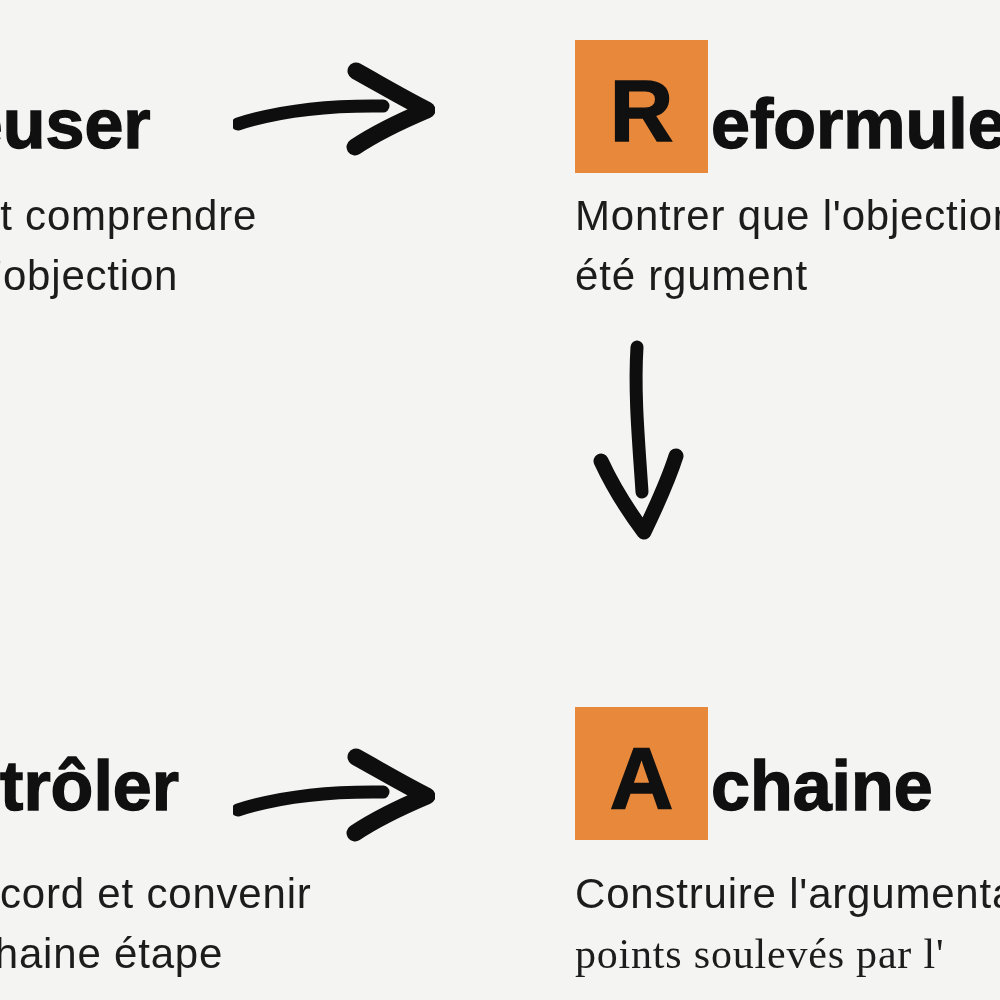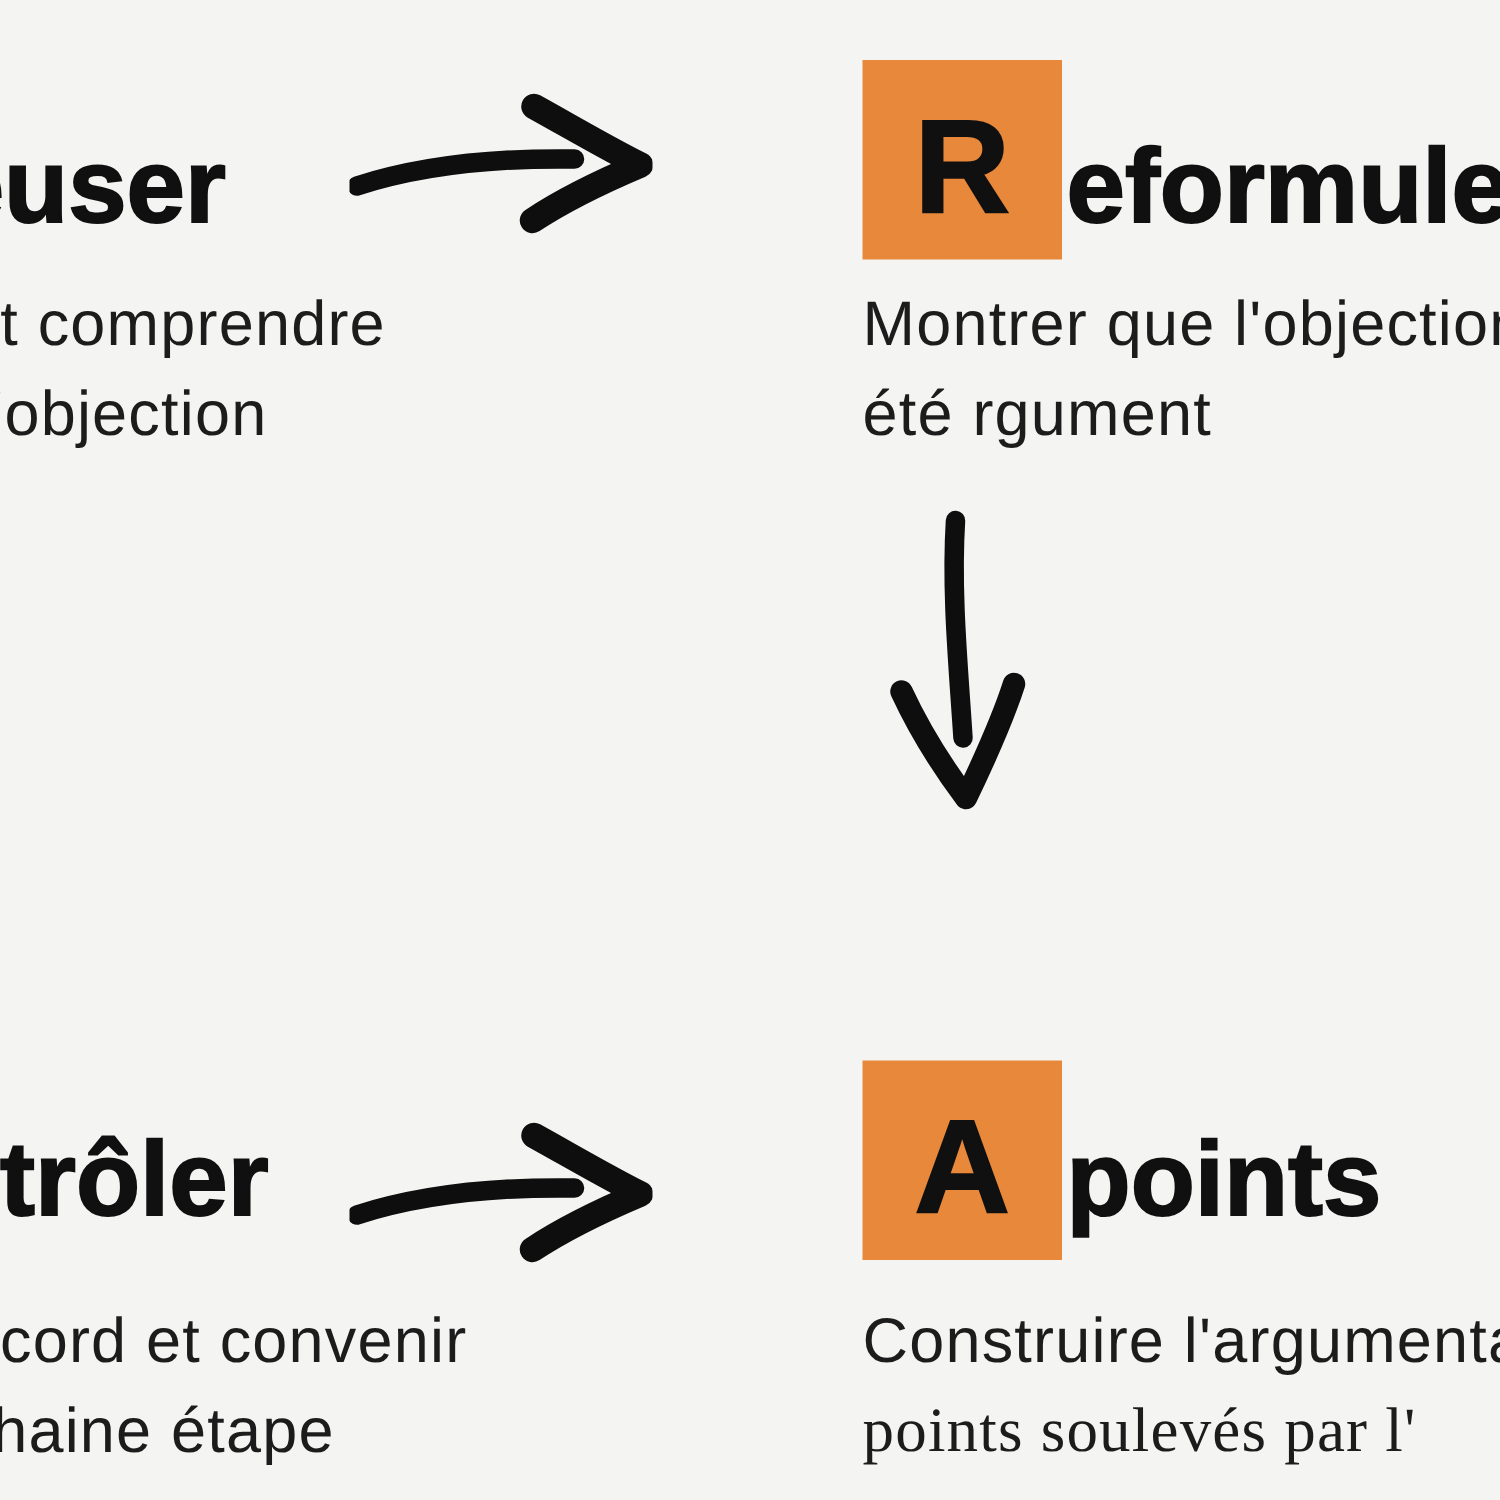--- a/index.html
+++ b/index.html
@@ -87,7 +87,7 @@
   <div class="initial-square" id="sq-a" style="background: rgb(232, 136, 58);">
     <span class="initial">A</span>
   </div>
-  <div class="step-title" id="t-argumenter">points</div>
+  <div class="step-title" id="t-argumenter">chaine</div>
   <div class="step-desc-line" id="d-ar-1">Construire l'argumentation</div>
   <div class="step-desc-line" id="d-ar-2">points soulevés par l'</div>
 

